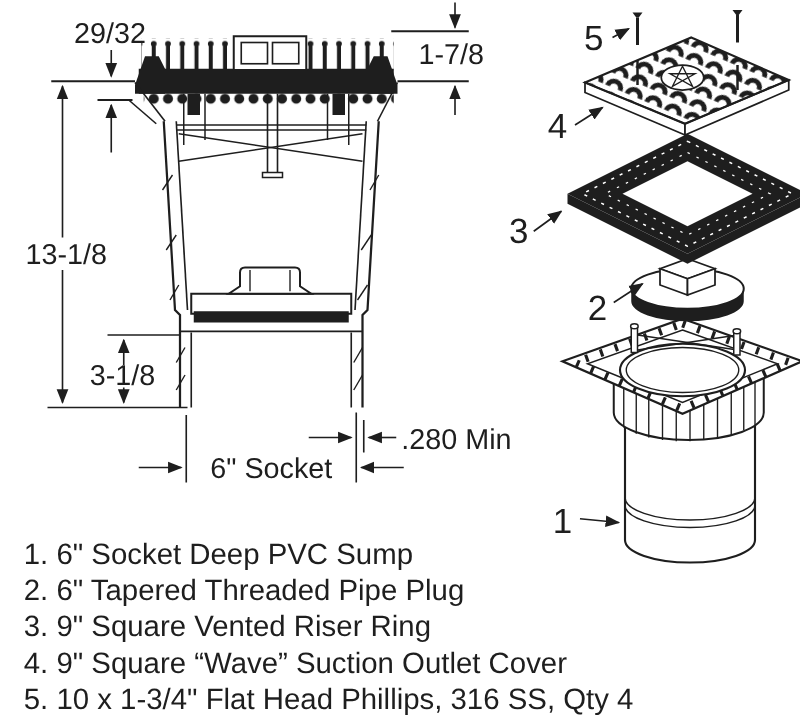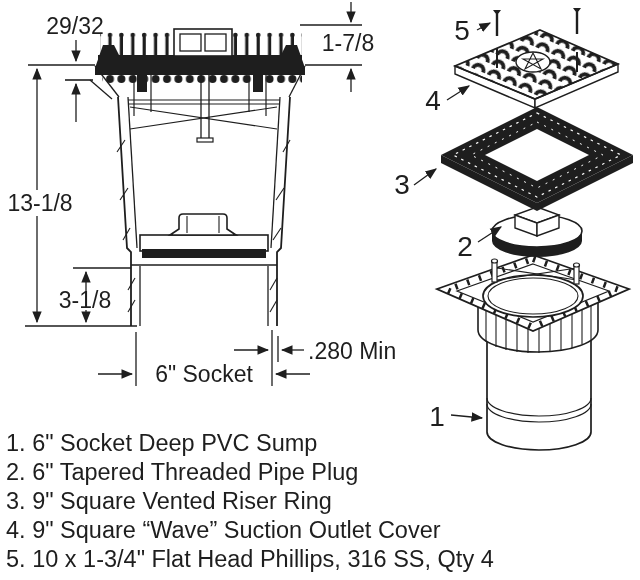--- a/index.html
+++ b/index.html
@@ -5,7 +5,7 @@
   html,body{margin:0;padding:0;background:#ffffff;}
   body{width:640px;height:580px;position:relative;overflow:hidden;
        font-family:"Liberation Sans",sans-serif;color:#1e1e1e;}
-  .stage{position:absolute;inset:0;}
+  .stage{position:absolute;inset:0;margin-left:13px;}
   svg{position:absolute;left:0;top:0;}
   svg text{font-family:"Liberation Sans",sans-serif;fill:#1e1e1e;}
   .dim-text{font-size:23px;}

